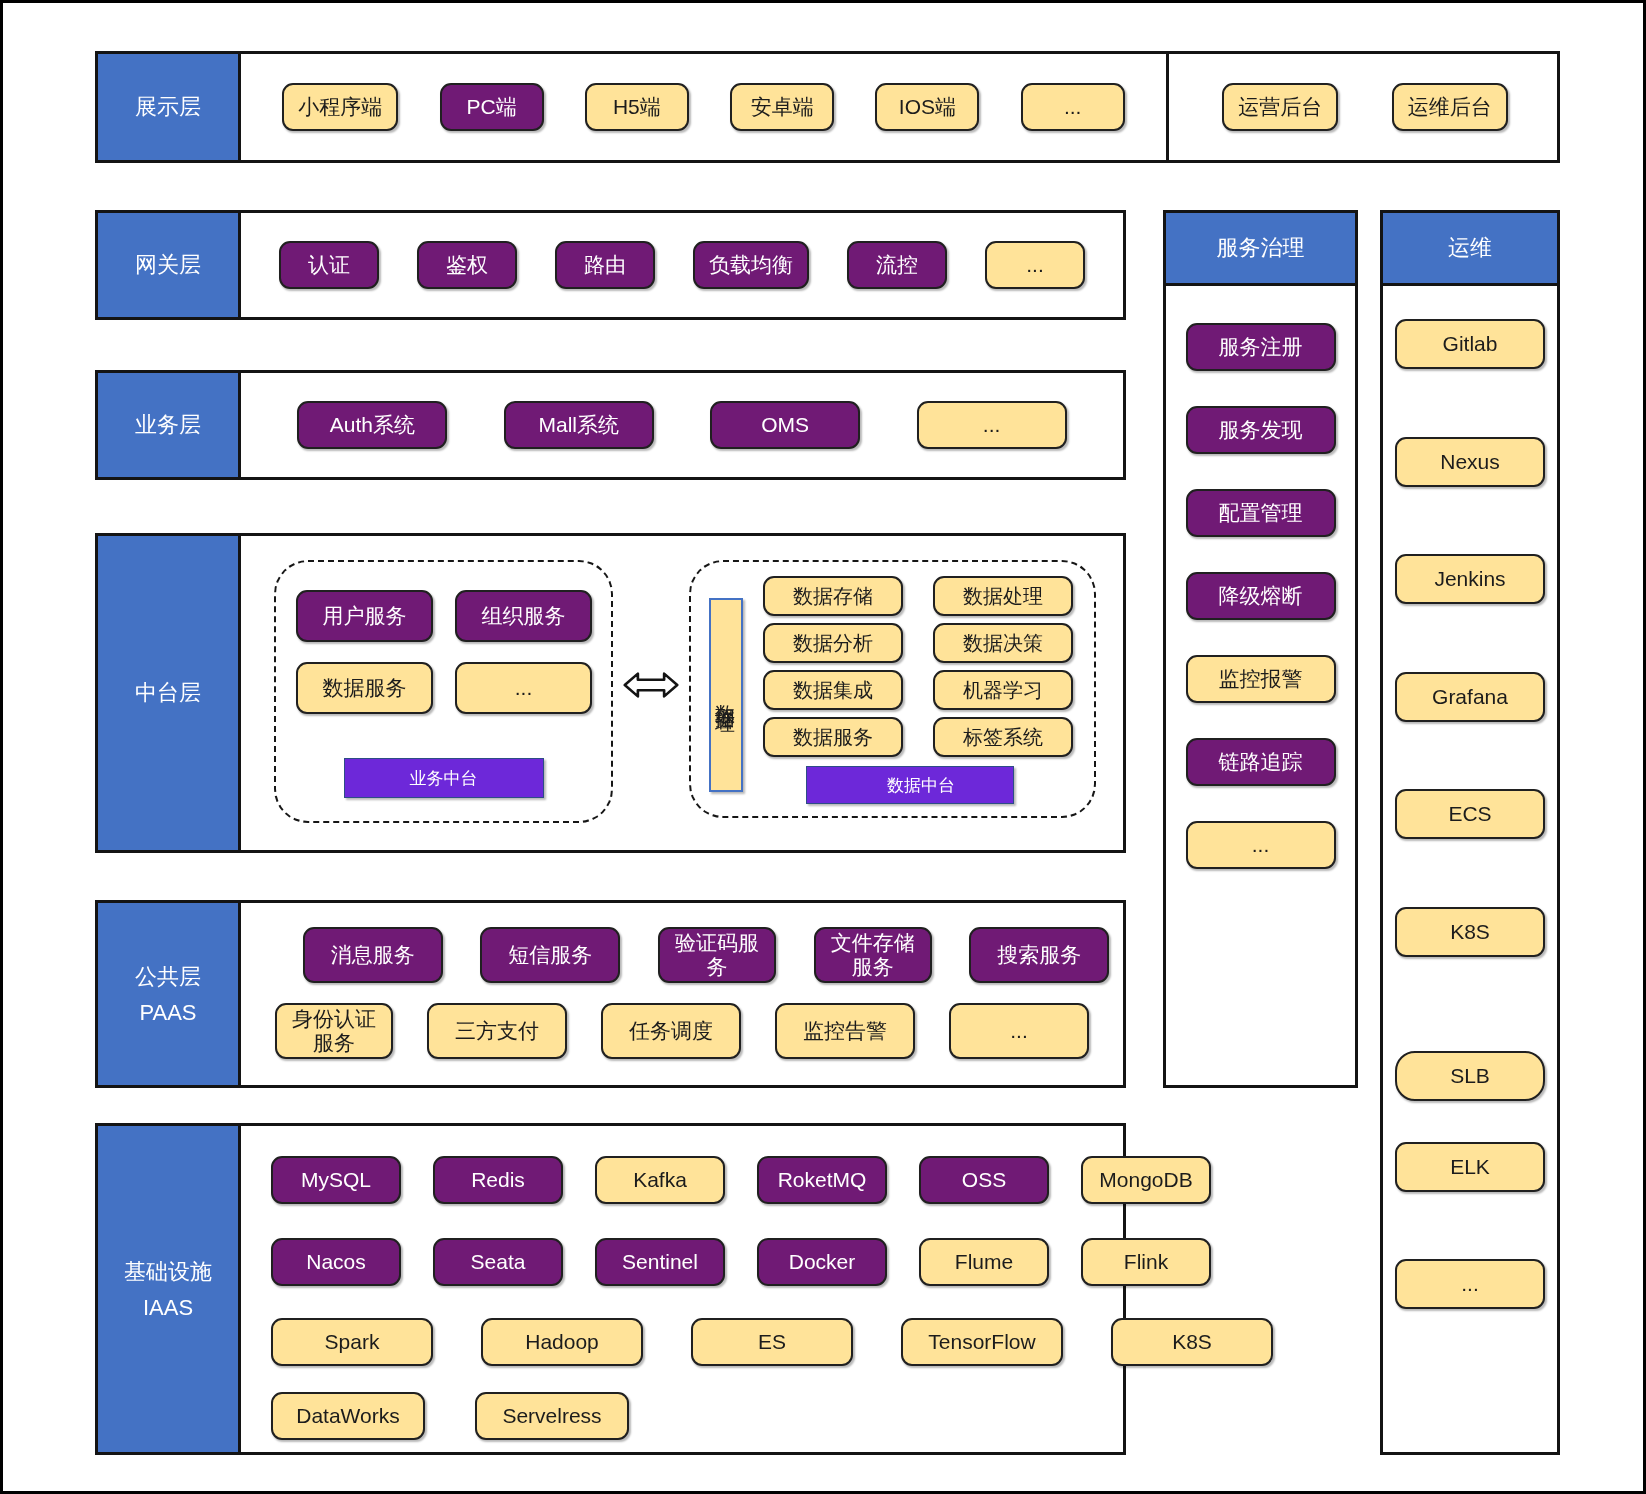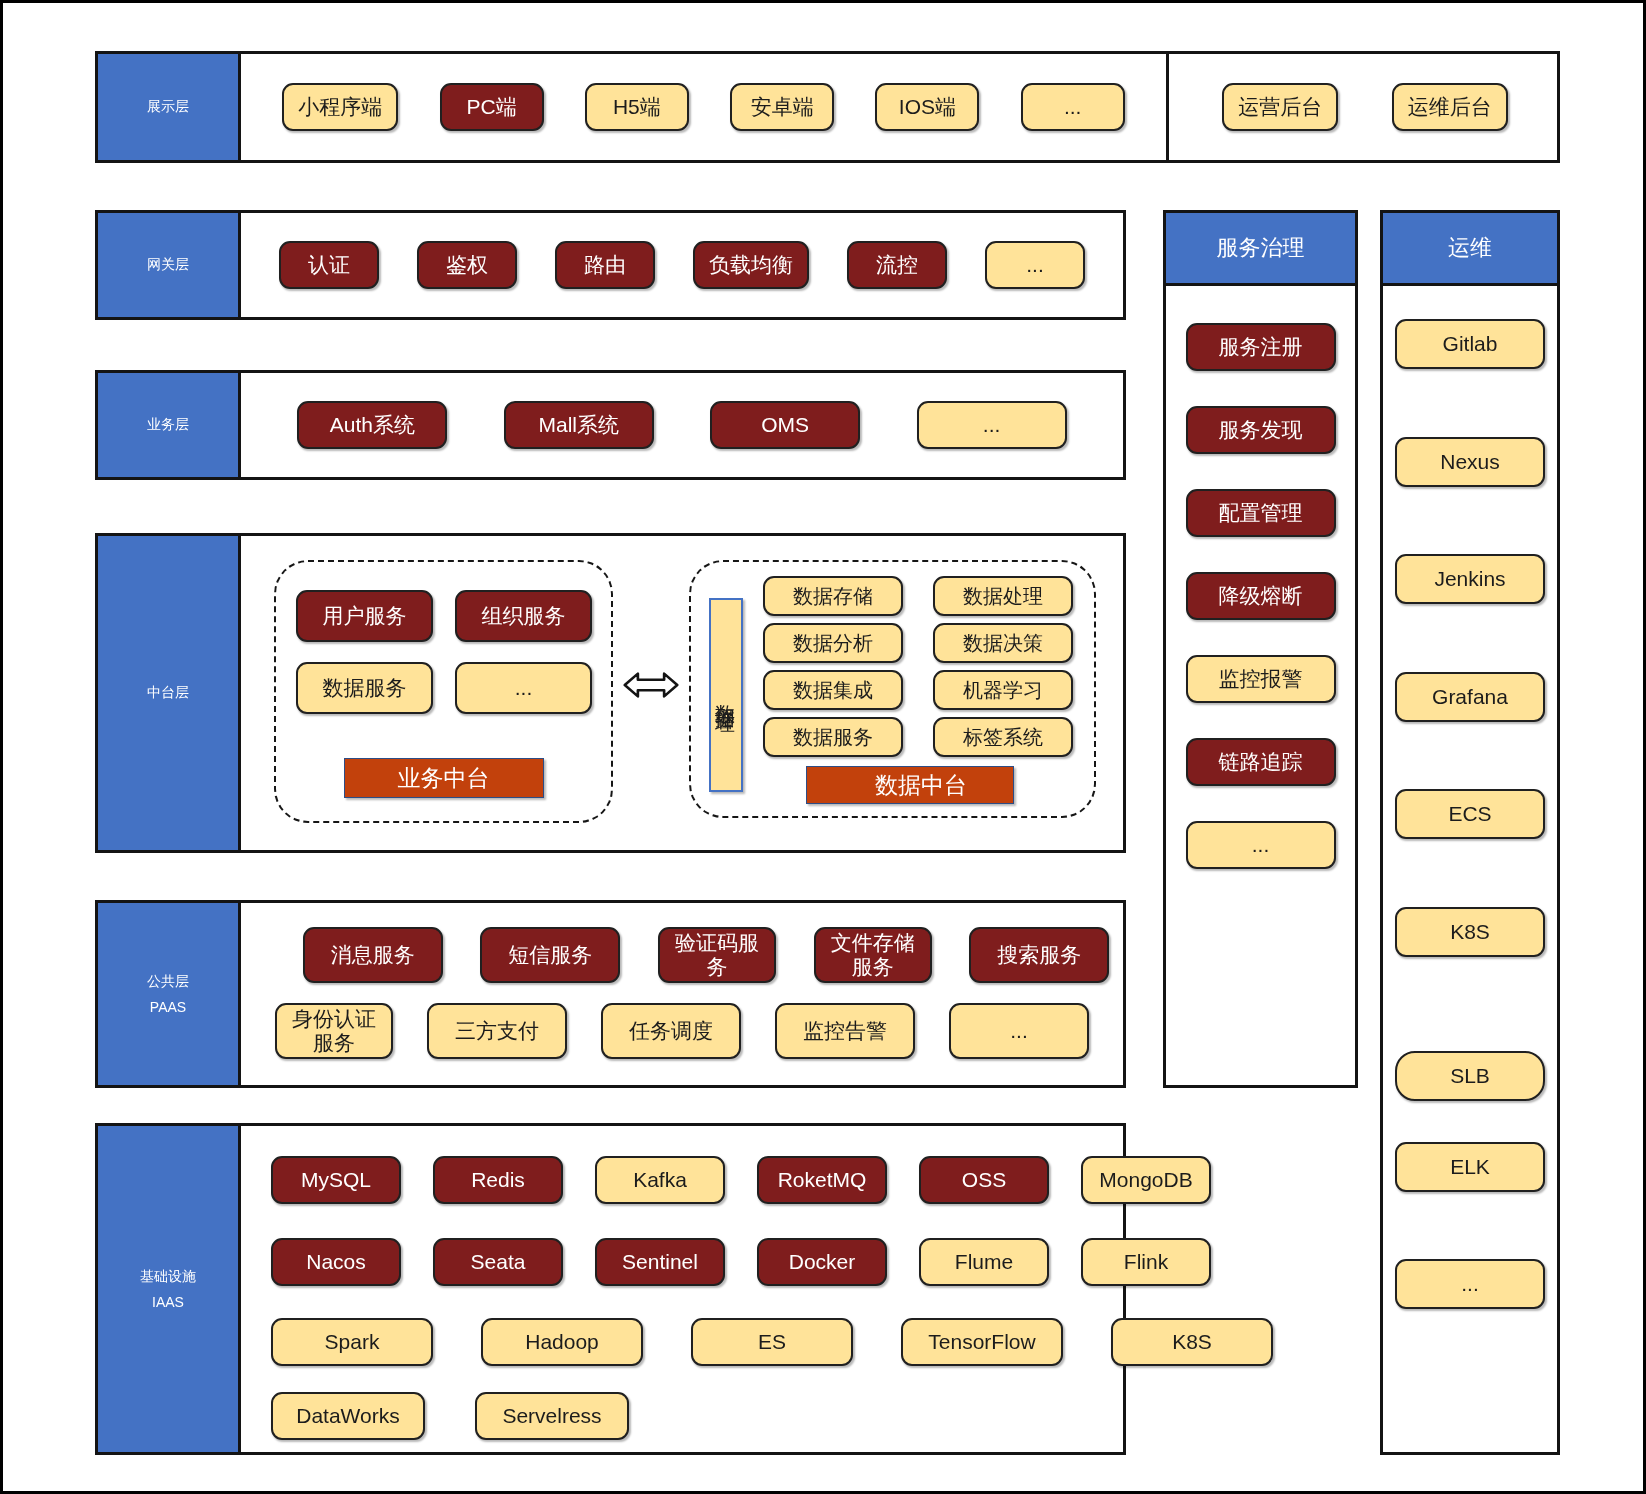--- a/index.html
+++ b/index.html
@@ -8,7 +8,7 @@
     font-family:"Liberation Sans","DejaVu Sans",sans-serif;color:#1c1c1c;}
   .sect{position:absolute;border:3px solid #141414;background:#fff;box-sizing:border-box;display:flex;}
   .side{flex:0 0 140px;background:#4472C4;color:#fff;display:flex;flex-direction:column;
-    align-items:center;justify-content:center;font-size:14px;gap:8px;border-right:3px solid #141414;}
+    align-items:center;justify-content:center;font-size:22px;gap:8px;border-right:3px solid #141414;}
   .content{flex:1;position:relative;display:flex;align-items:center;}
   .evenly{justify-content:space-evenly;}
   .box{height:48px;min-width:104px;border:2.5px solid #202020;border-radius:11px;

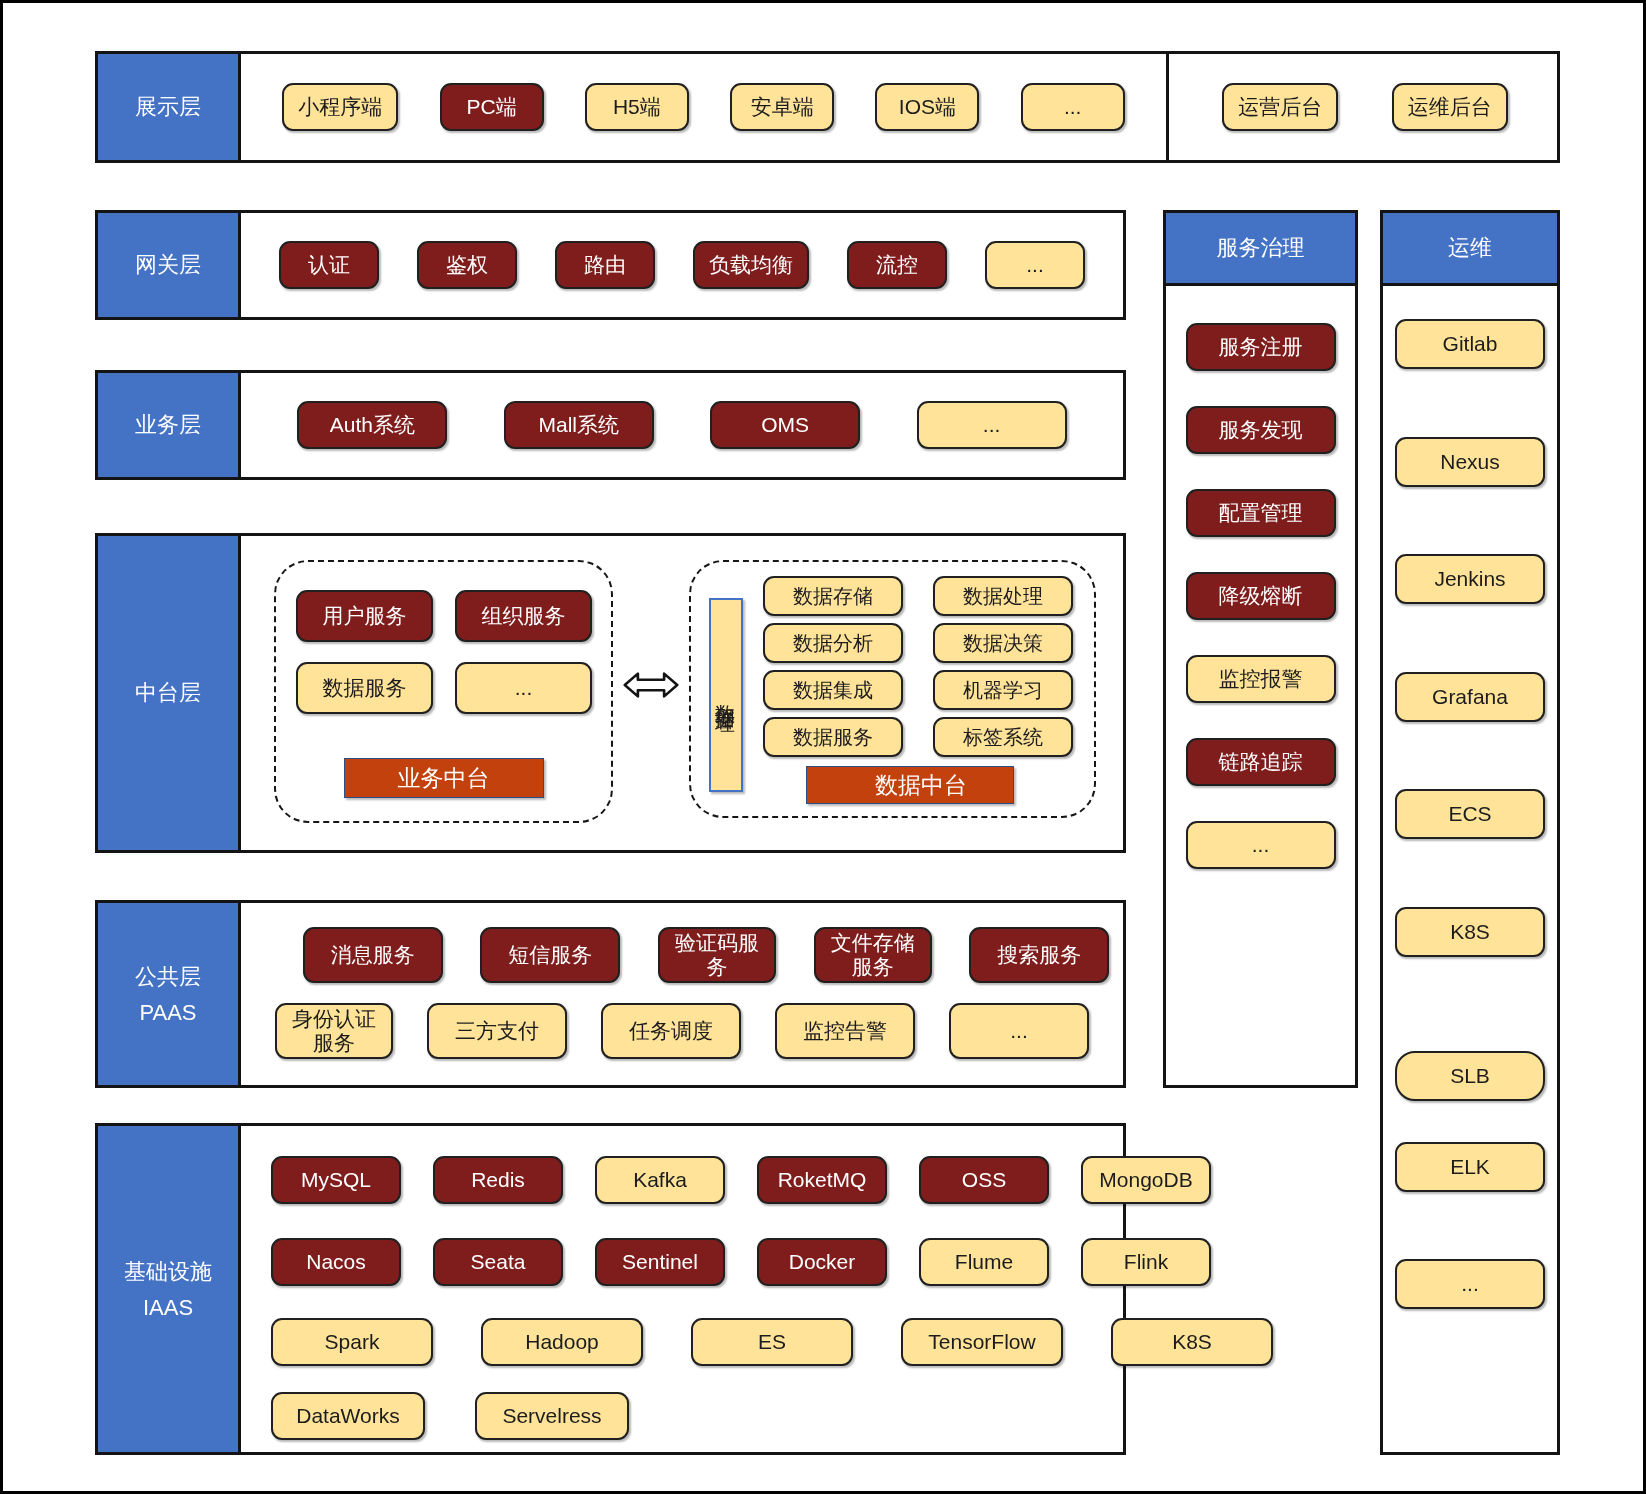--- a/index.html
+++ b/index.html
@@ -16,7 +16,7 @@
     font-size:21px;line-height:1.15;padding:0 14px;box-sizing:border-box;
     box-shadow:1.5px 2px 2px rgba(0,0,0,.28);background:#FFE399;}
   .box.yellow{background:#FFE399;color:#1c1c1c;}
-  .box.blue{background:#7f1d1d;color:#fff;}
+  .box.blue{background:#701a75;color:#fff;}
   .gw .box{min-width:100px;}
   .biz .box{min-width:150px;}
   .rowline{position:absolute;left:0;width:100%;display:flex;justify-content:space-evenly;}

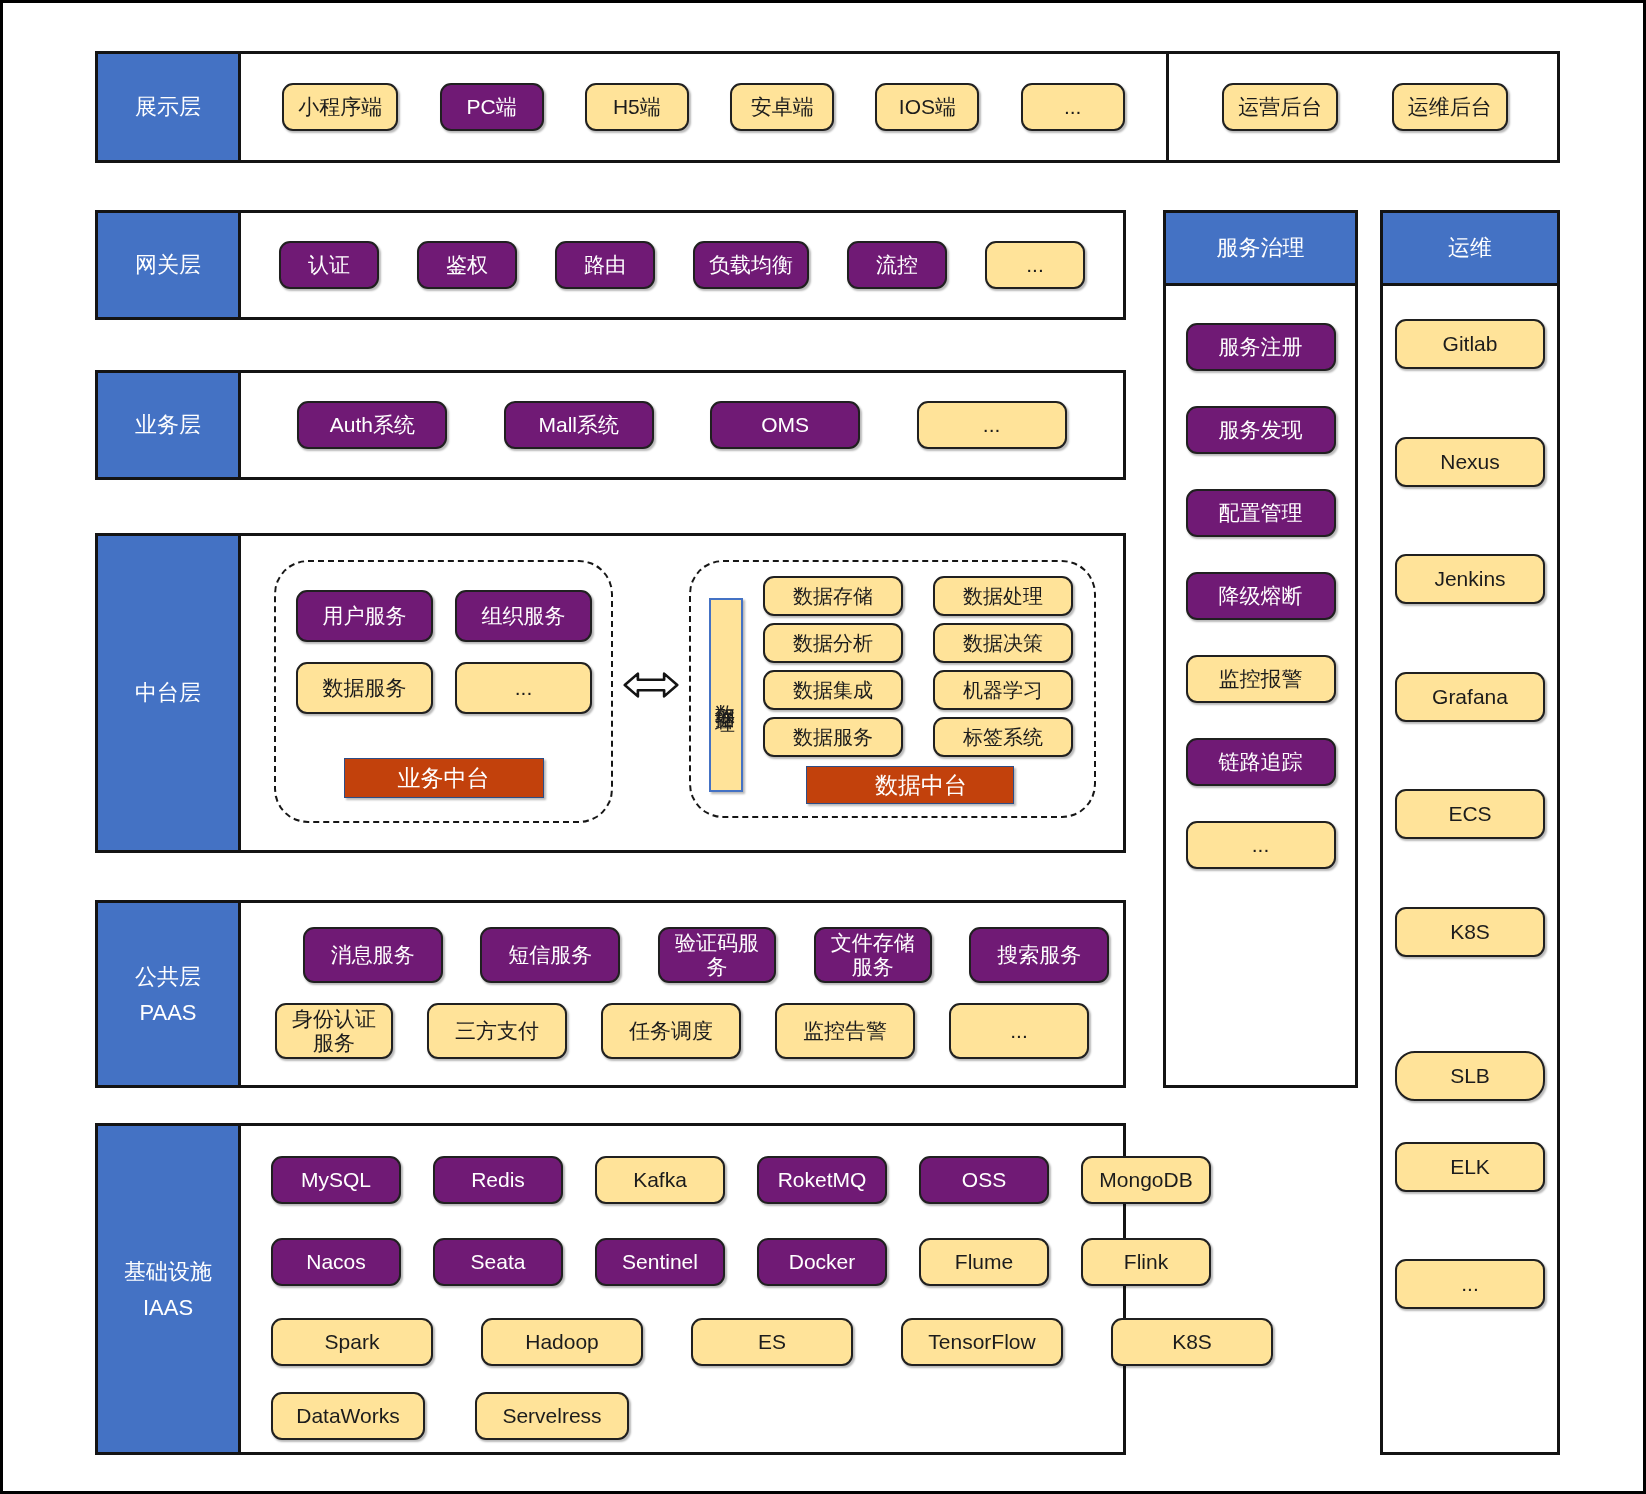--- a/index.html
+++ b/index.html
@@ -30,8 +30,8 @@
   .dashed{position:absolute;border:2.5px dashed #161616;border-radius:34px;box-sizing:border-box;}
   .grid2{position:absolute;display:grid;grid-template-columns:137px 137px;gap:20px 22px;}
   .mini{width:137px;height:52px;min-width:0;padding:0 4px;}
-  .ptitle{position:absolute;background:#c2410c;color:#fff;border:1px solid #2d4d86;
-    display:flex;align-items:center;justify-content:center;font-size:23px;
+  .ptitle{position:absolute;background:#6d28d9;color:#fff;border:1px solid #2d4d86;
+    display:flex;align-items:center;justify-content:center;font-size:17px;
     box-shadow:1.5px 2px 2px rgba(0,0,0,.28);box-sizing:border-box;}
   .vbar{position:absolute;background:#FFE399;border:2.5px solid #4472C4;box-sizing:border-box;
     display:flex;align-items:center;justify-content:center;

